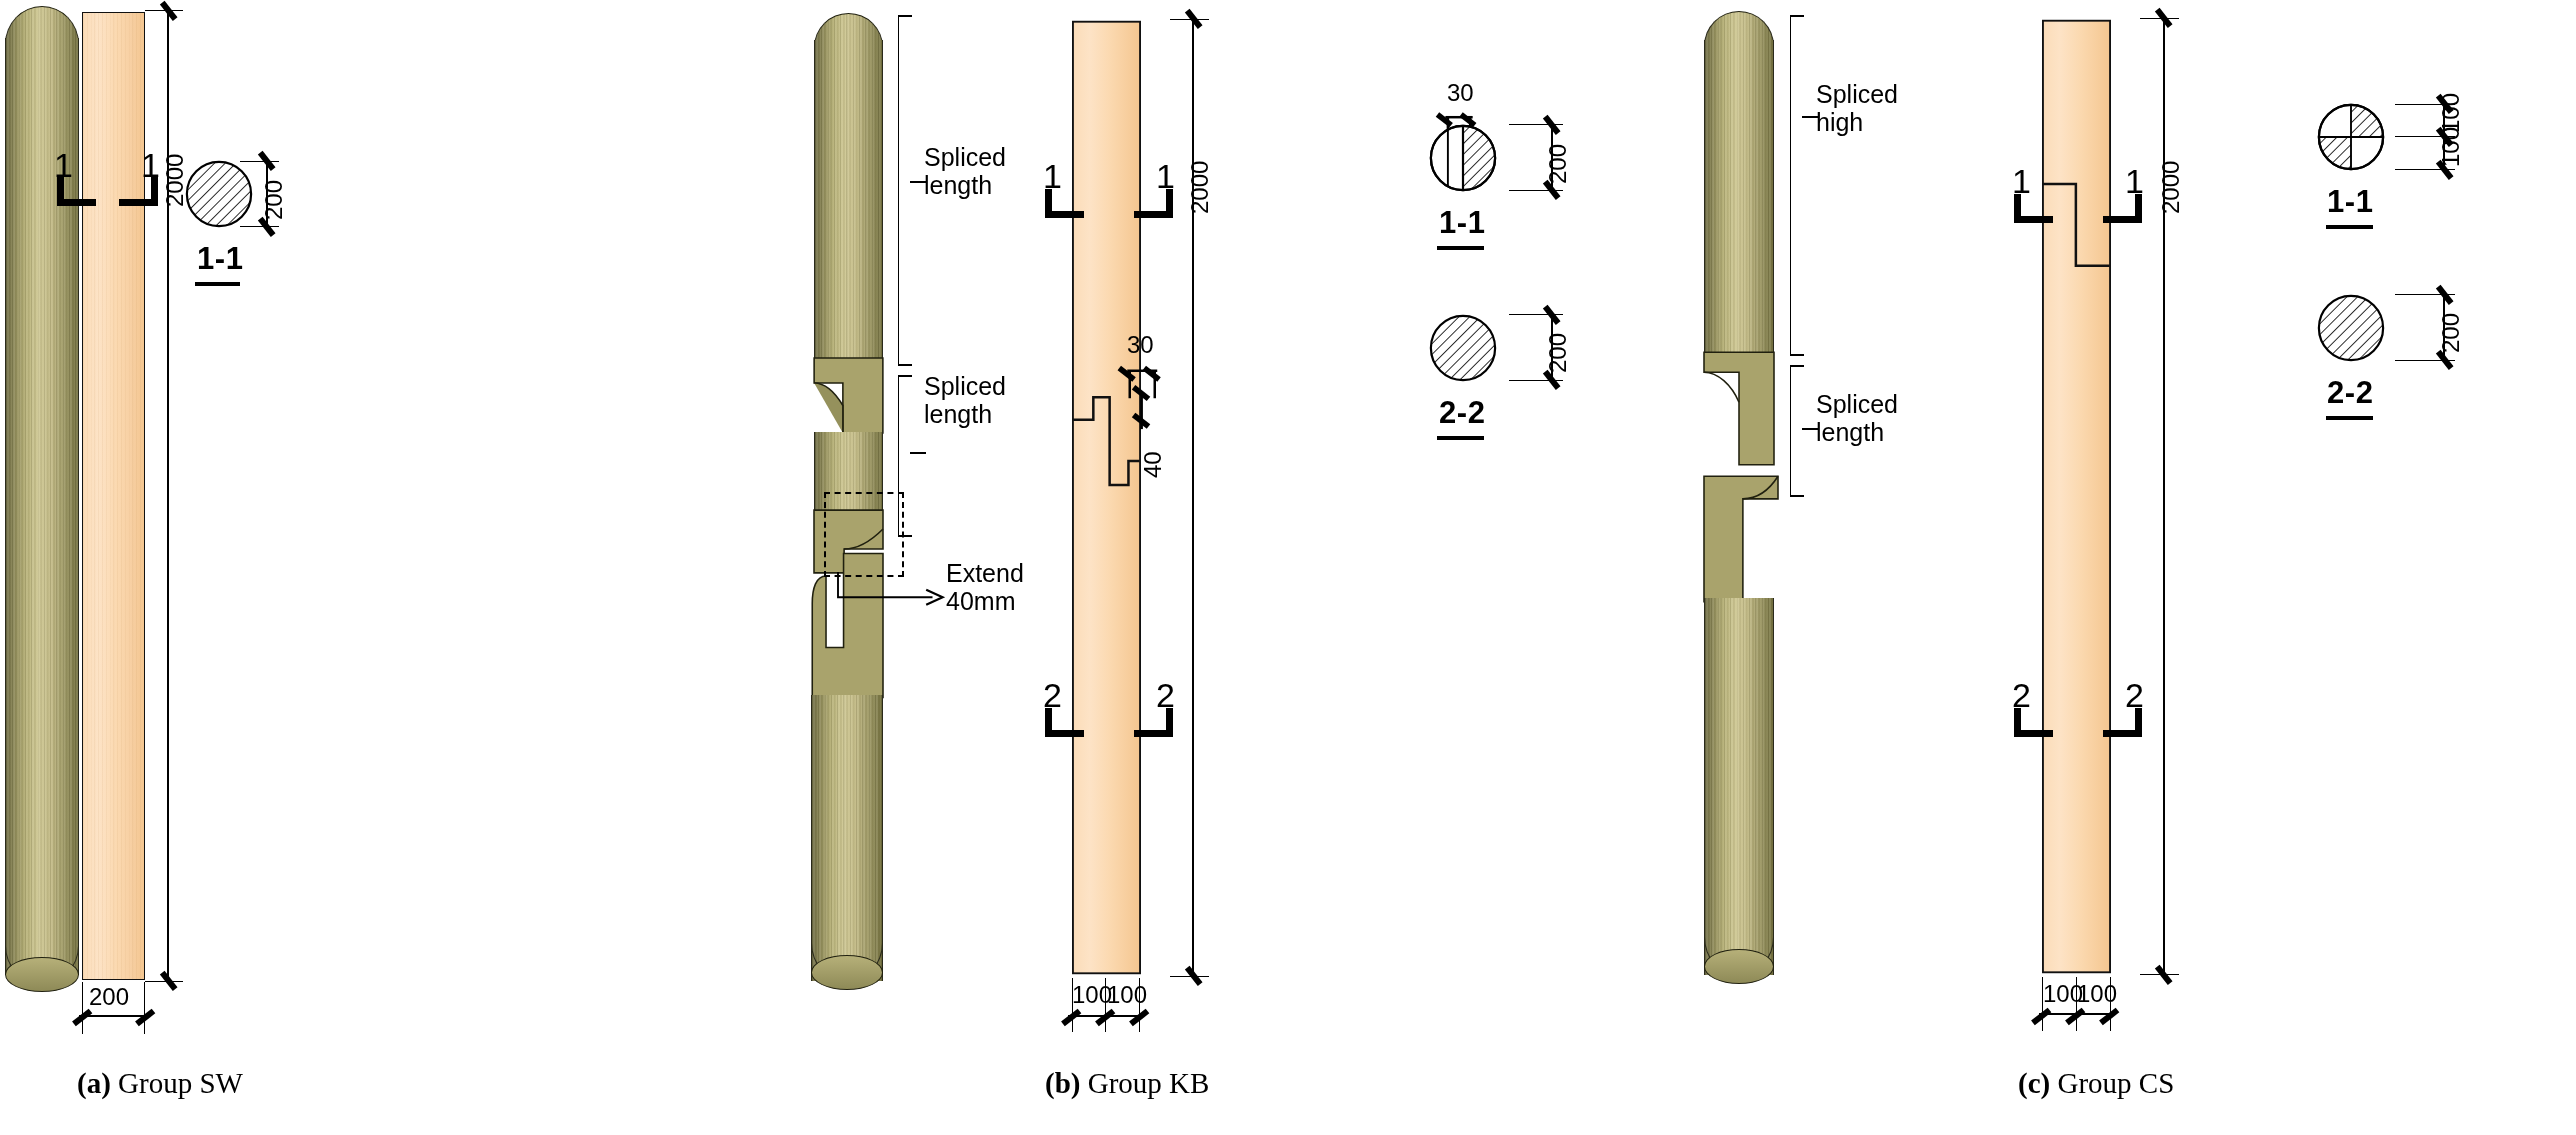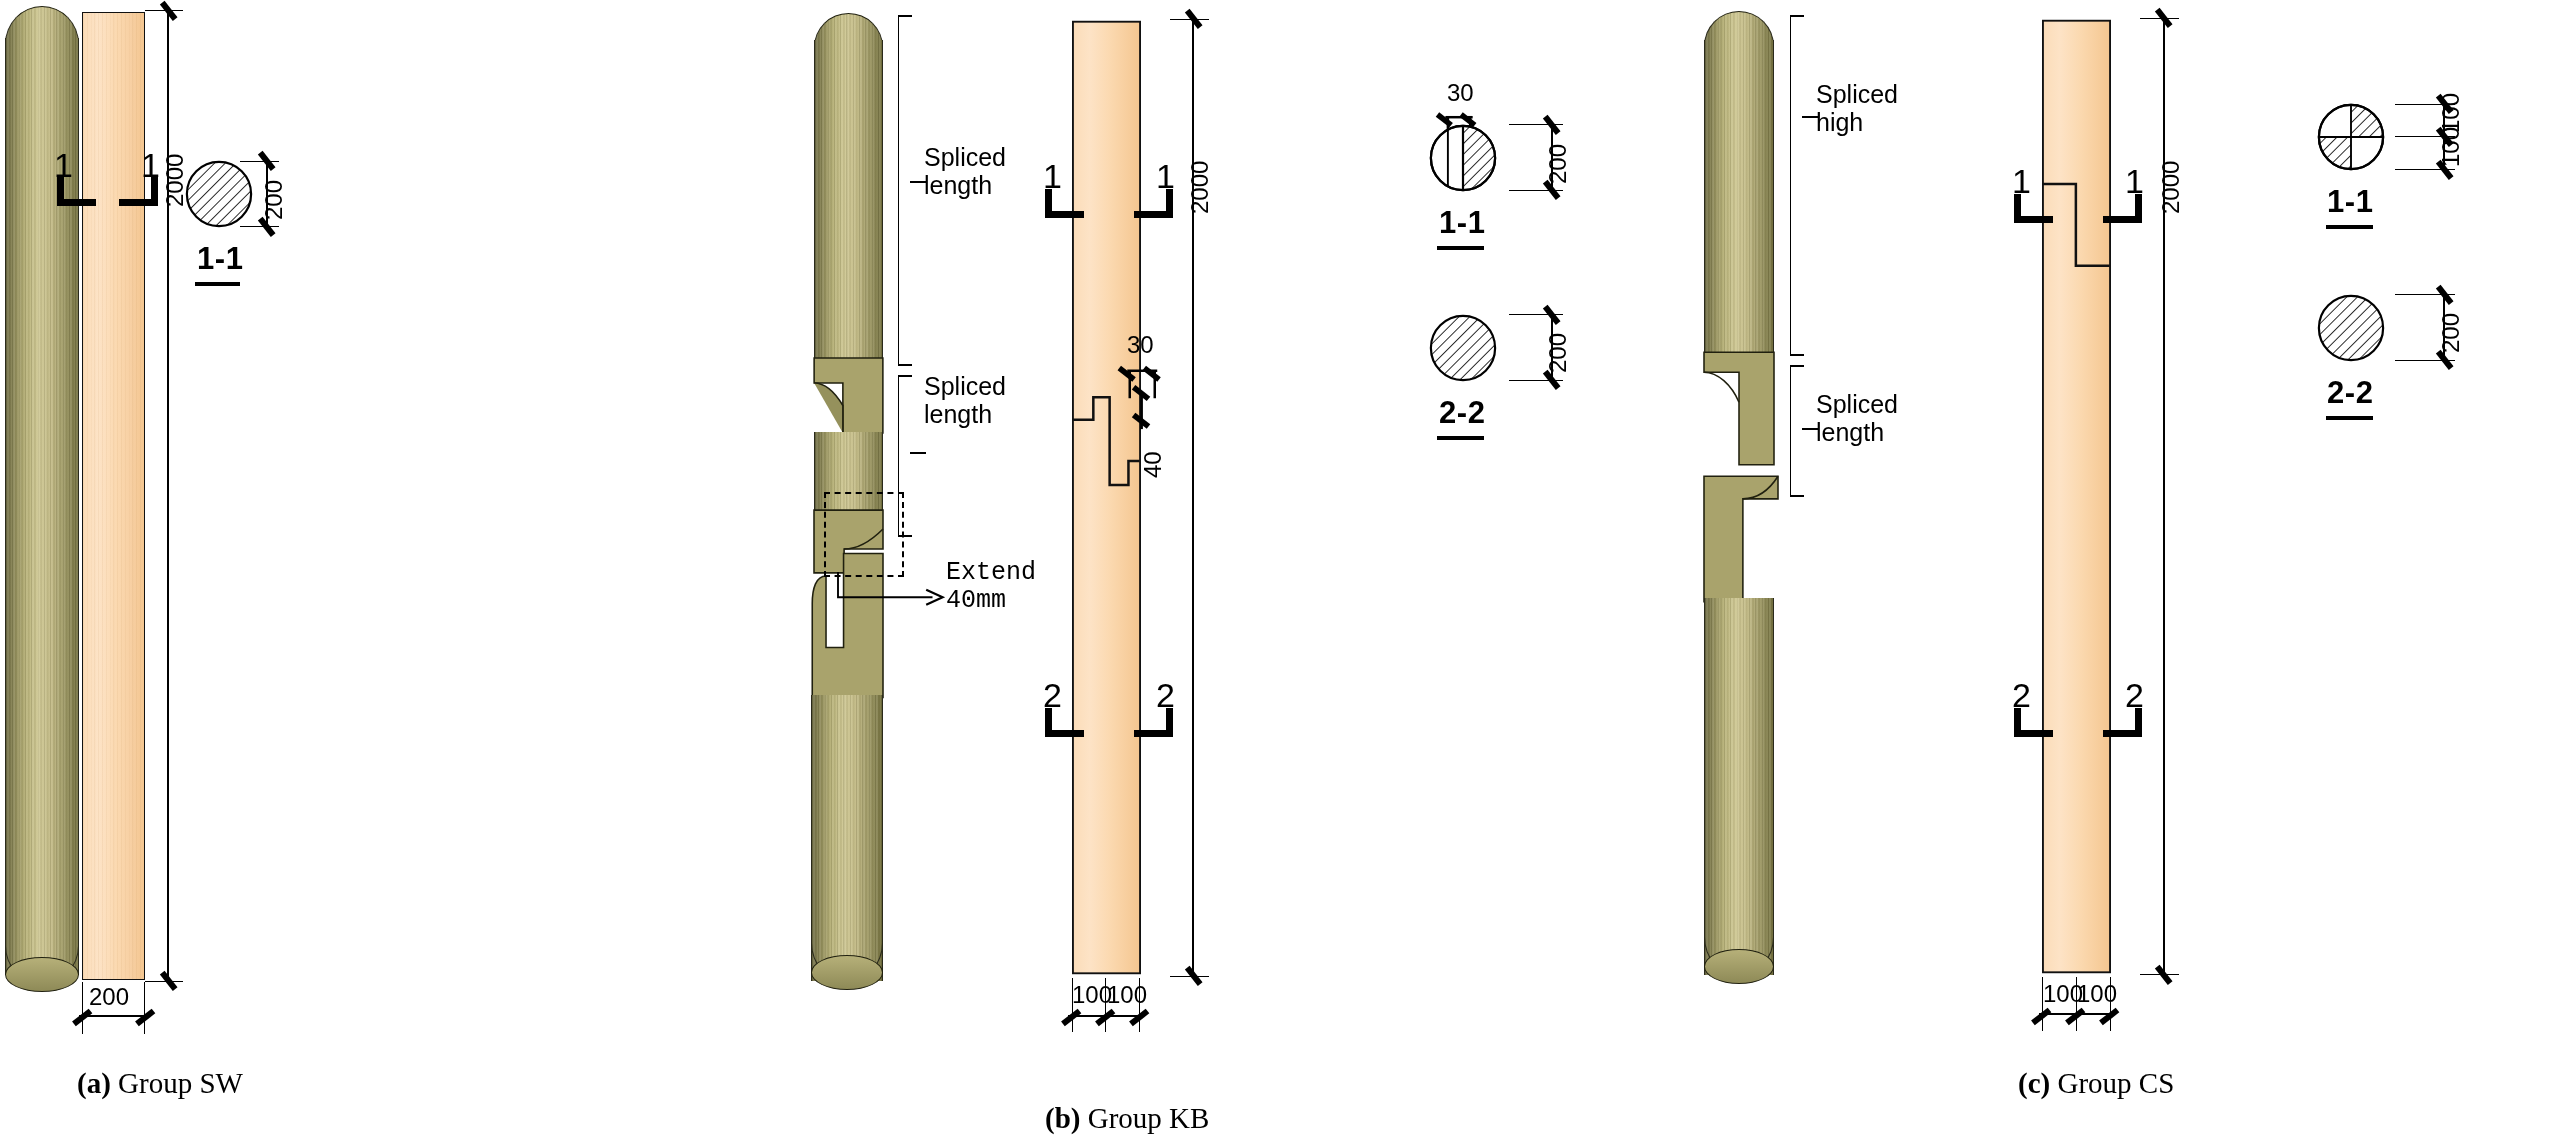--- a/index.html
+++ b/index.html
@@ -205,7 +205,7 @@
         <path d="M140,28 L166,40 L140,52" fill="none" stroke="#000" stroke-width="3.5"></path>
       </svg>
     </div>
-    <div class="abs txt t-note" style="left:141px;top:559px;font-family:Liberation Mono, monospace;">
+    <div class="abs txt t-note" style="left:141px;top:559px;">
       <div>Extend</div>
       <div>40mm</div>
     </div>

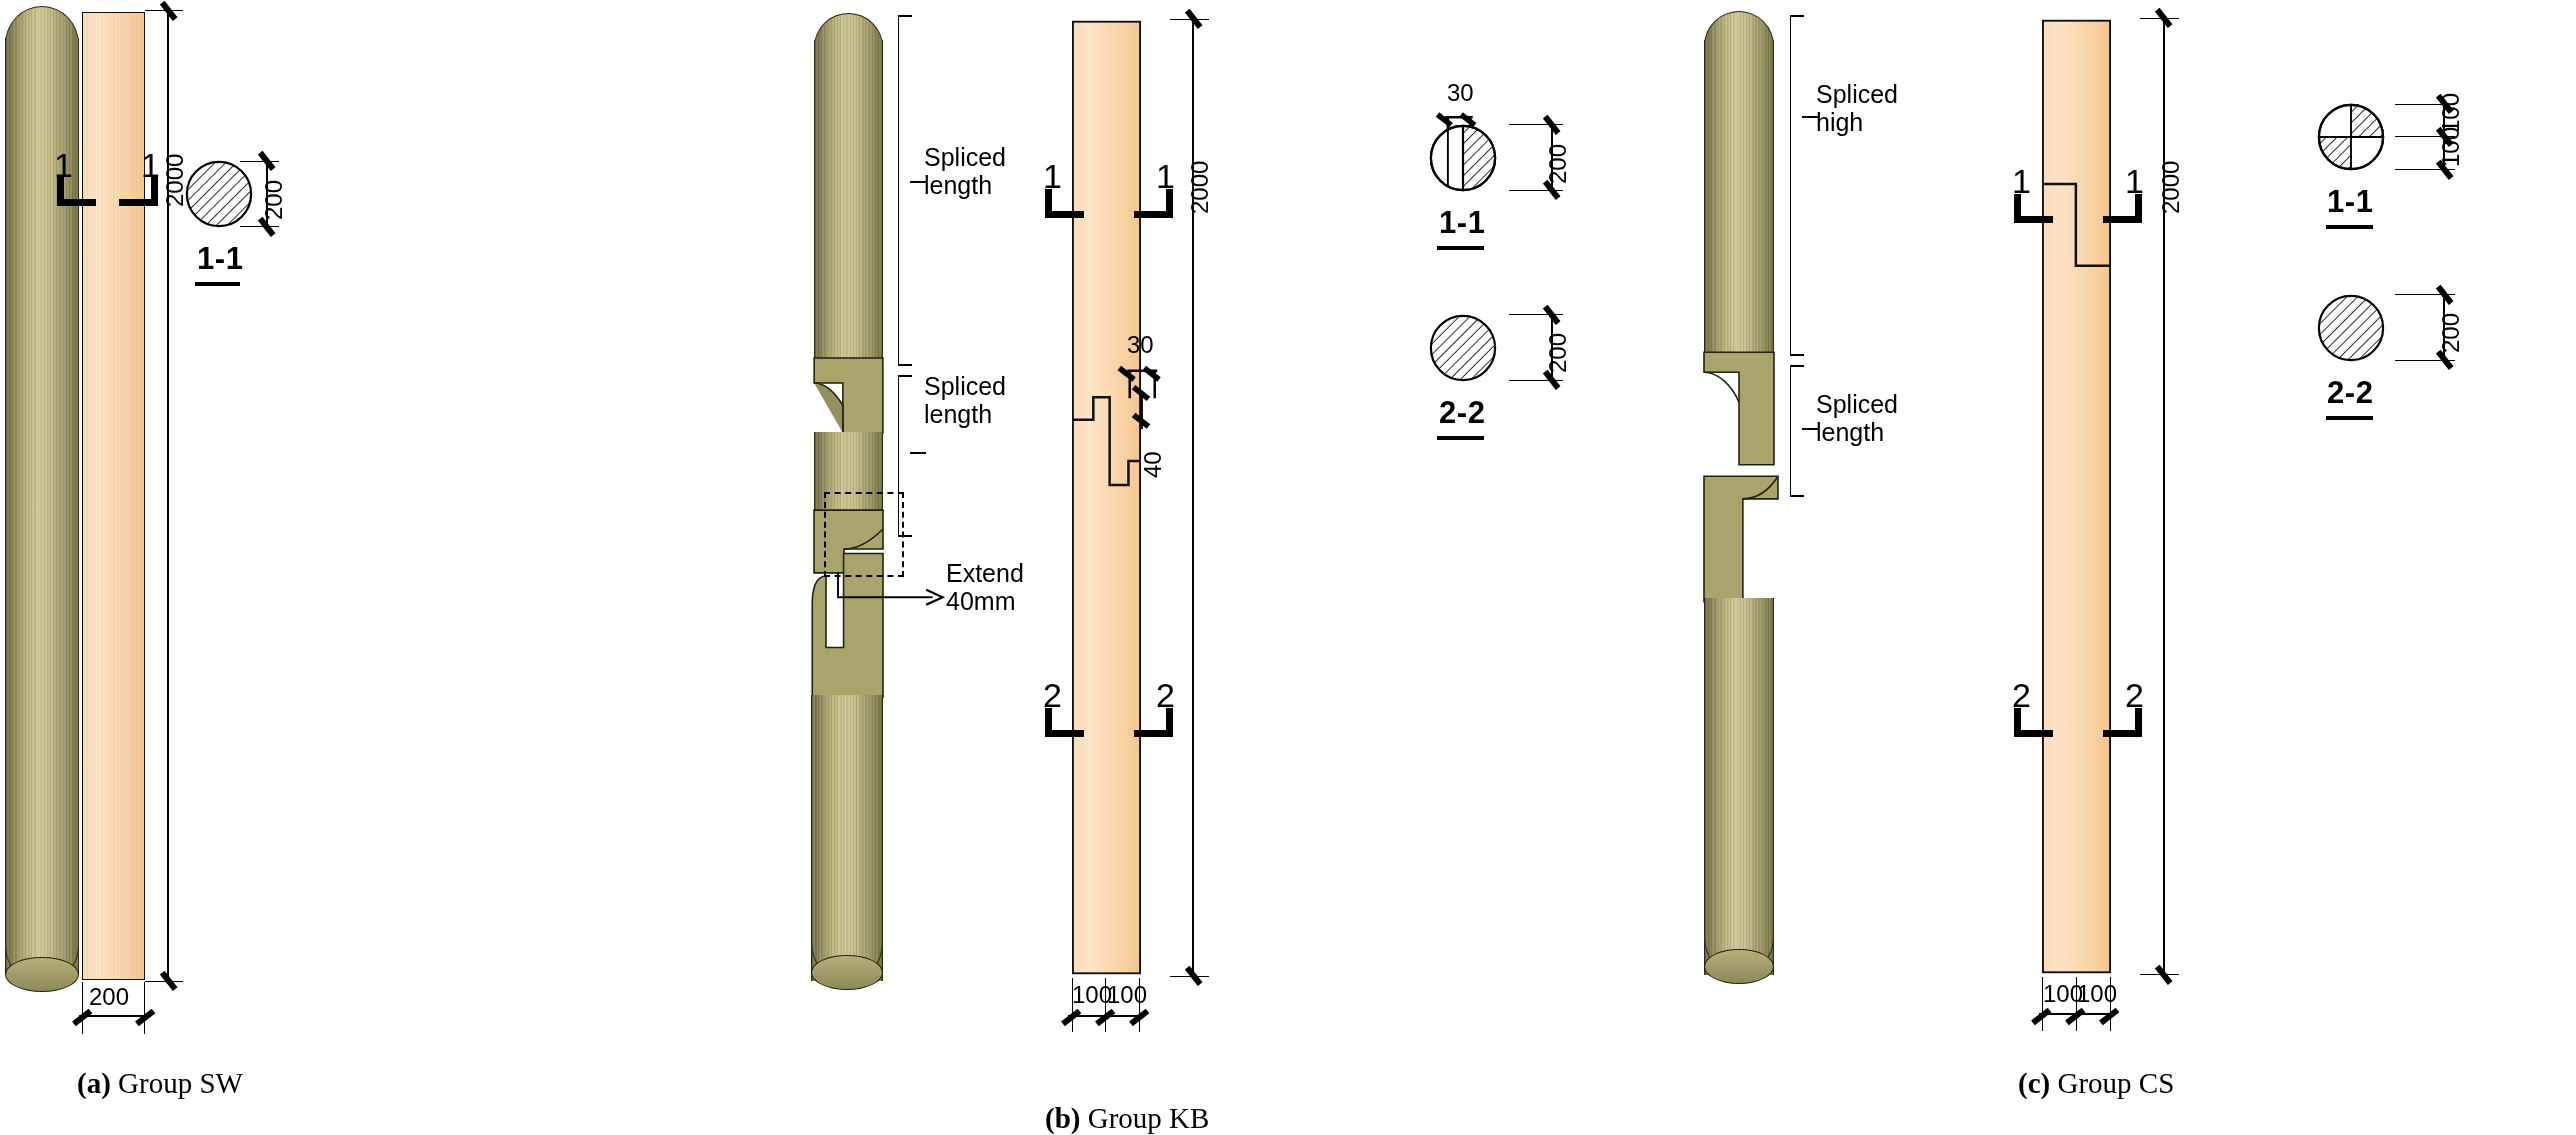--- a/index.html
+++ b/index.html
@@ -346,7 +346,7 @@
     <div class="abs txt t-dim" style="left:267px;top:982px;">100</div>
     <div class="abs txt t-dim" style="left:302px;top:982px;">100</div>
 
-    <div class="abs txt t-cap" style="left:240px;top:1067px;margin-top:35px;">
+    <div class="abs txt t-cap" style="left:240px;top:1067px;">
       <b>(b)</b>
       <span>Group KB</span>
     </div>

